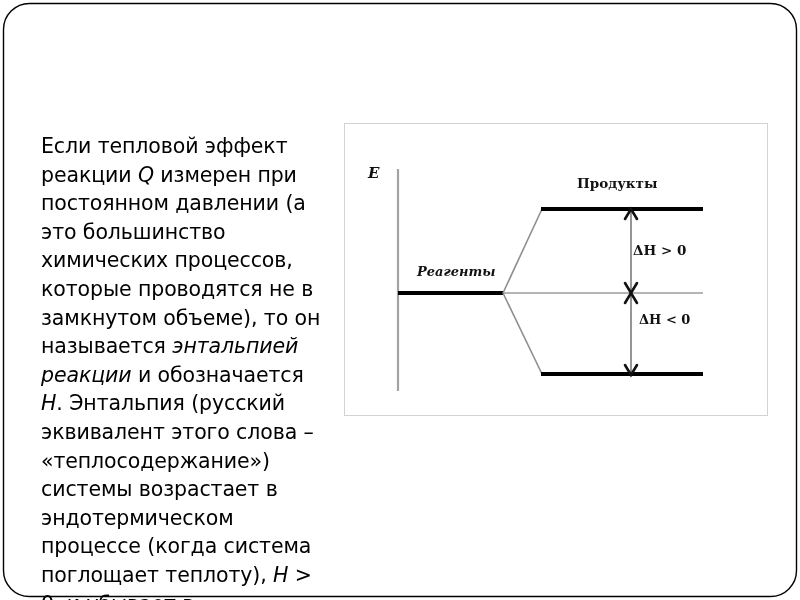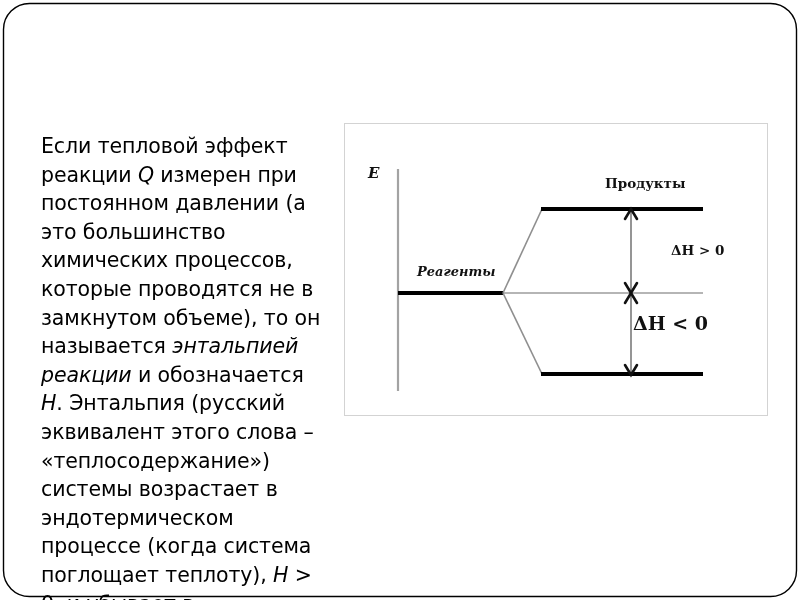--- a/index.html
+++ b/index.html
@@ -93,7 +93,6 @@
     font-size: 13.5px;
     left: 232px;
     top: 51px;
-    margin-left: 28px;
   }
   #label-dh-pos {
     font-size: 13.5px;

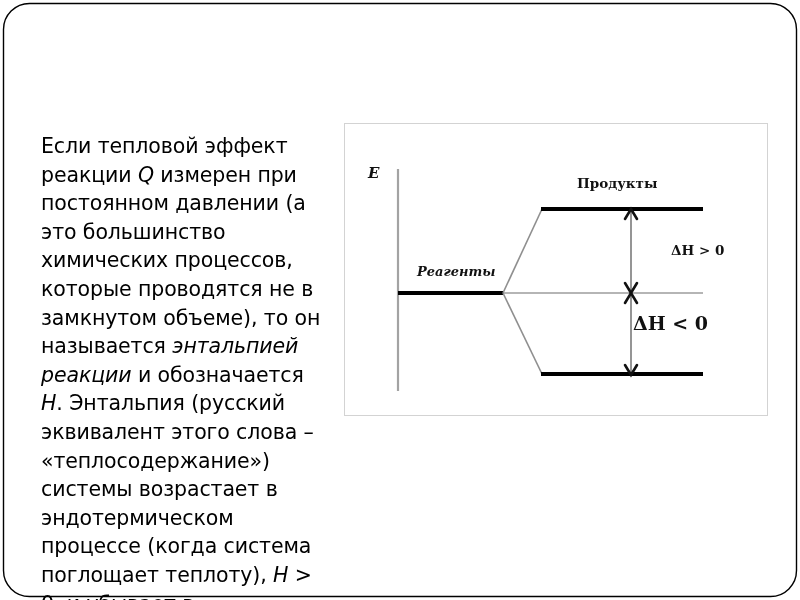--- a/index.html
+++ b/index.html
@@ -98,7 +98,6 @@
     font-size: 13.5px;
     left: 288px;
     top: 118px;
-    padding-left: 38px;
   }
   #label-dh-neg {
     font-size: 19px;

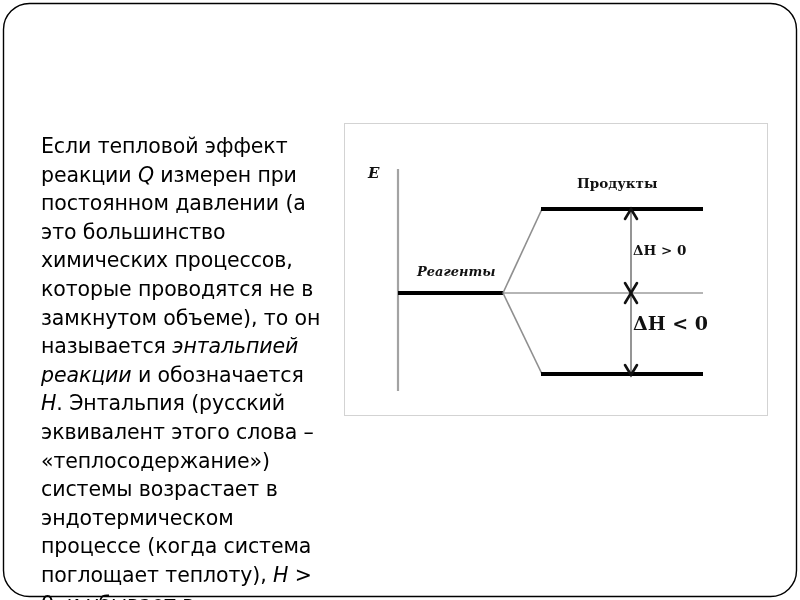--- a/index.html
+++ b/index.html
@@ -100,8 +100,8 @@
     top: 118px;
   }
   #label-dh-neg {
-    font-size: 19px;
-    left: 288px;
+    font-size: 13px;
+    left: 294px;
     top: 188px;
   }
 </style>

